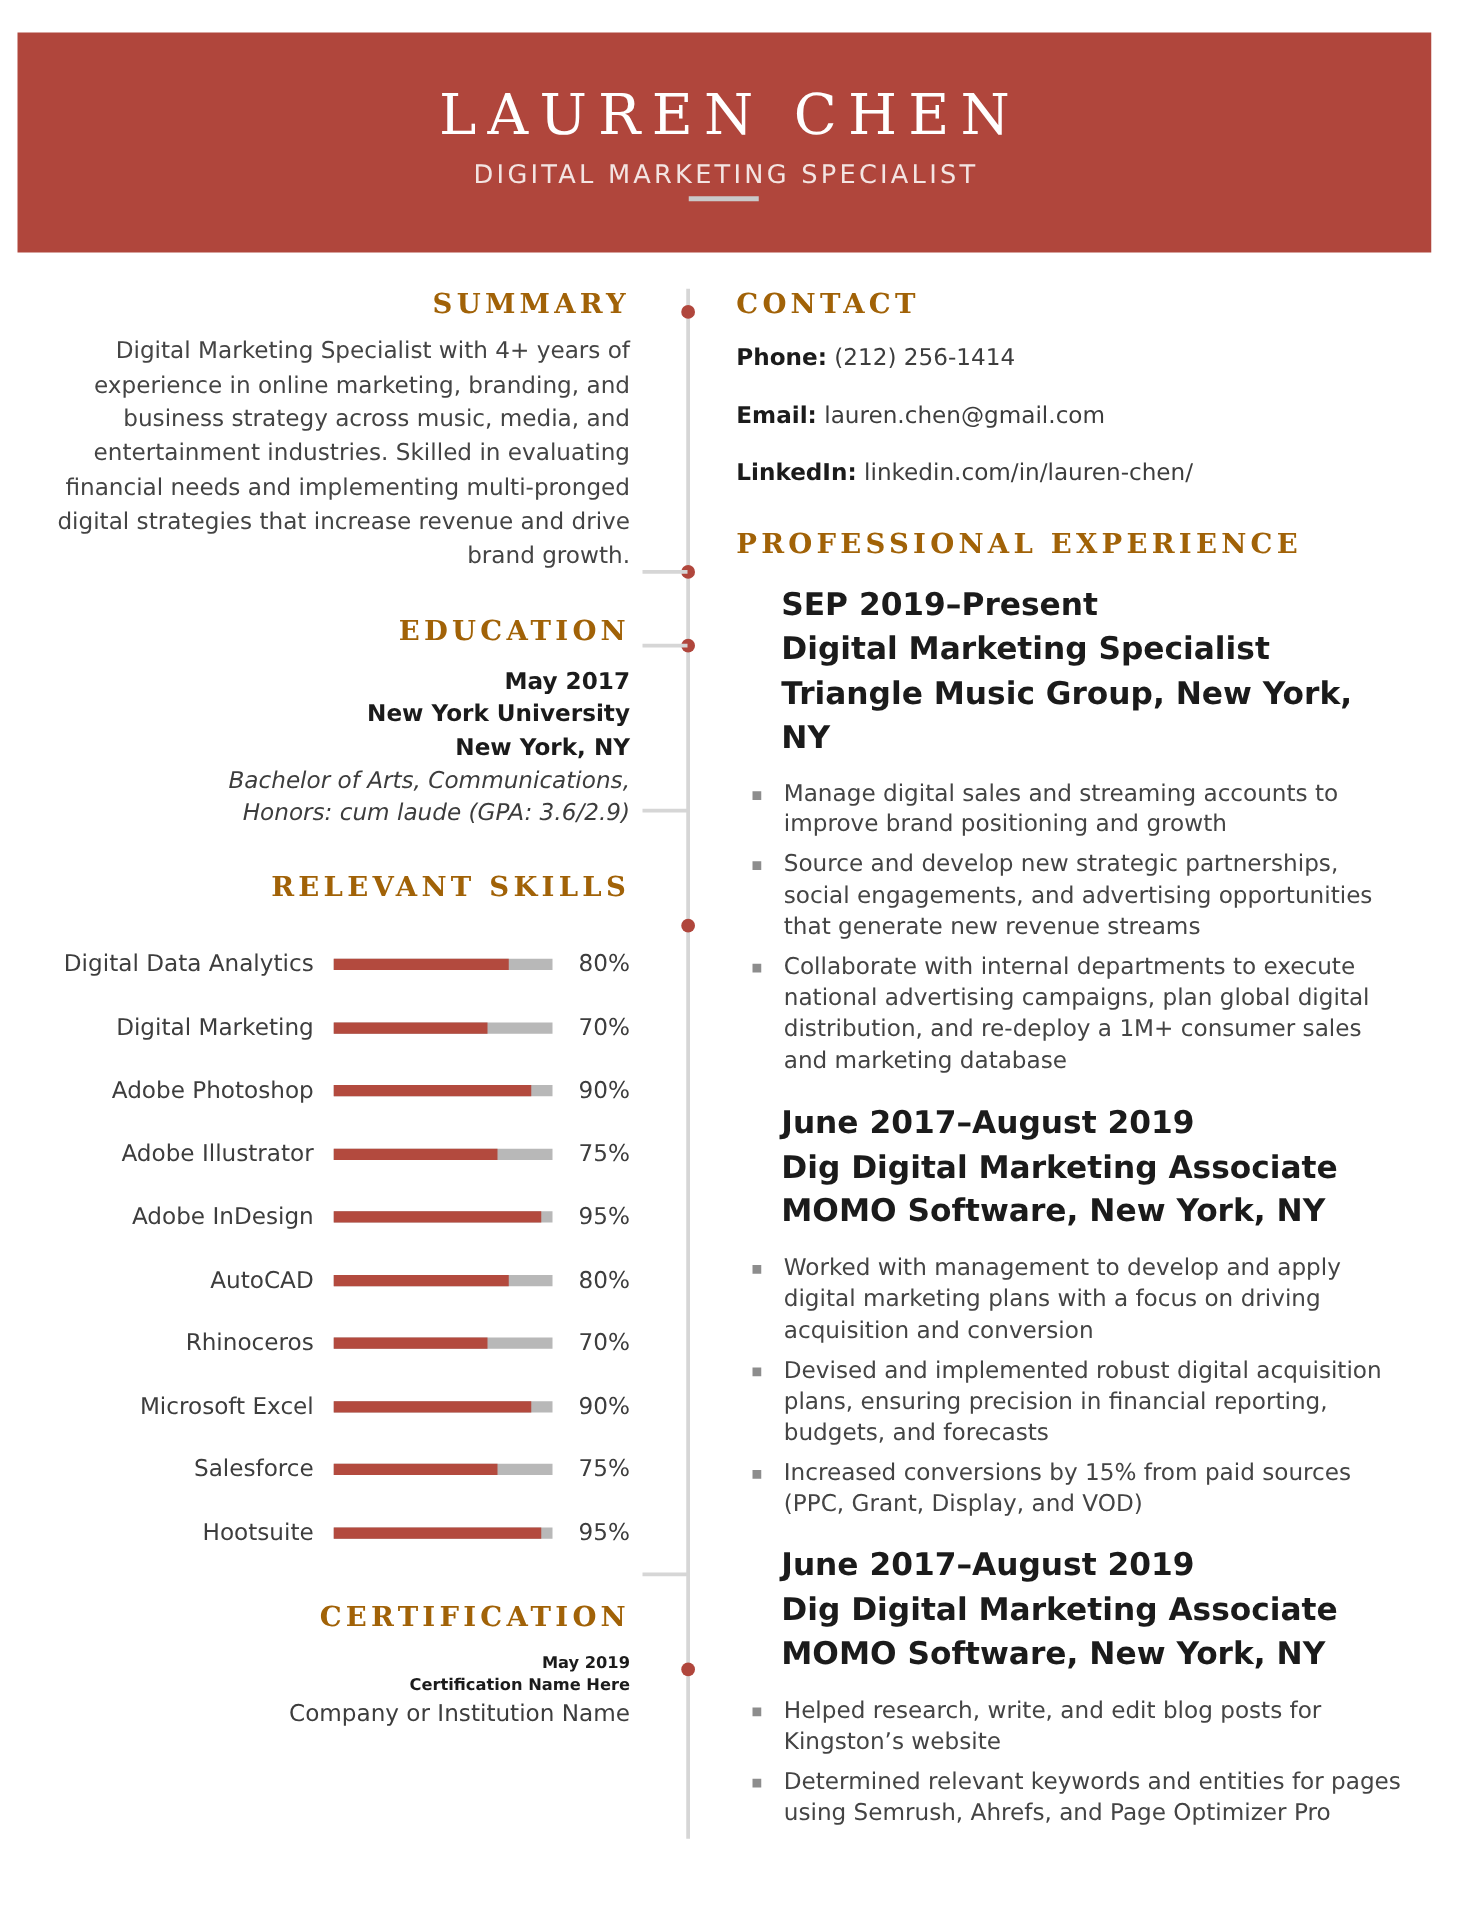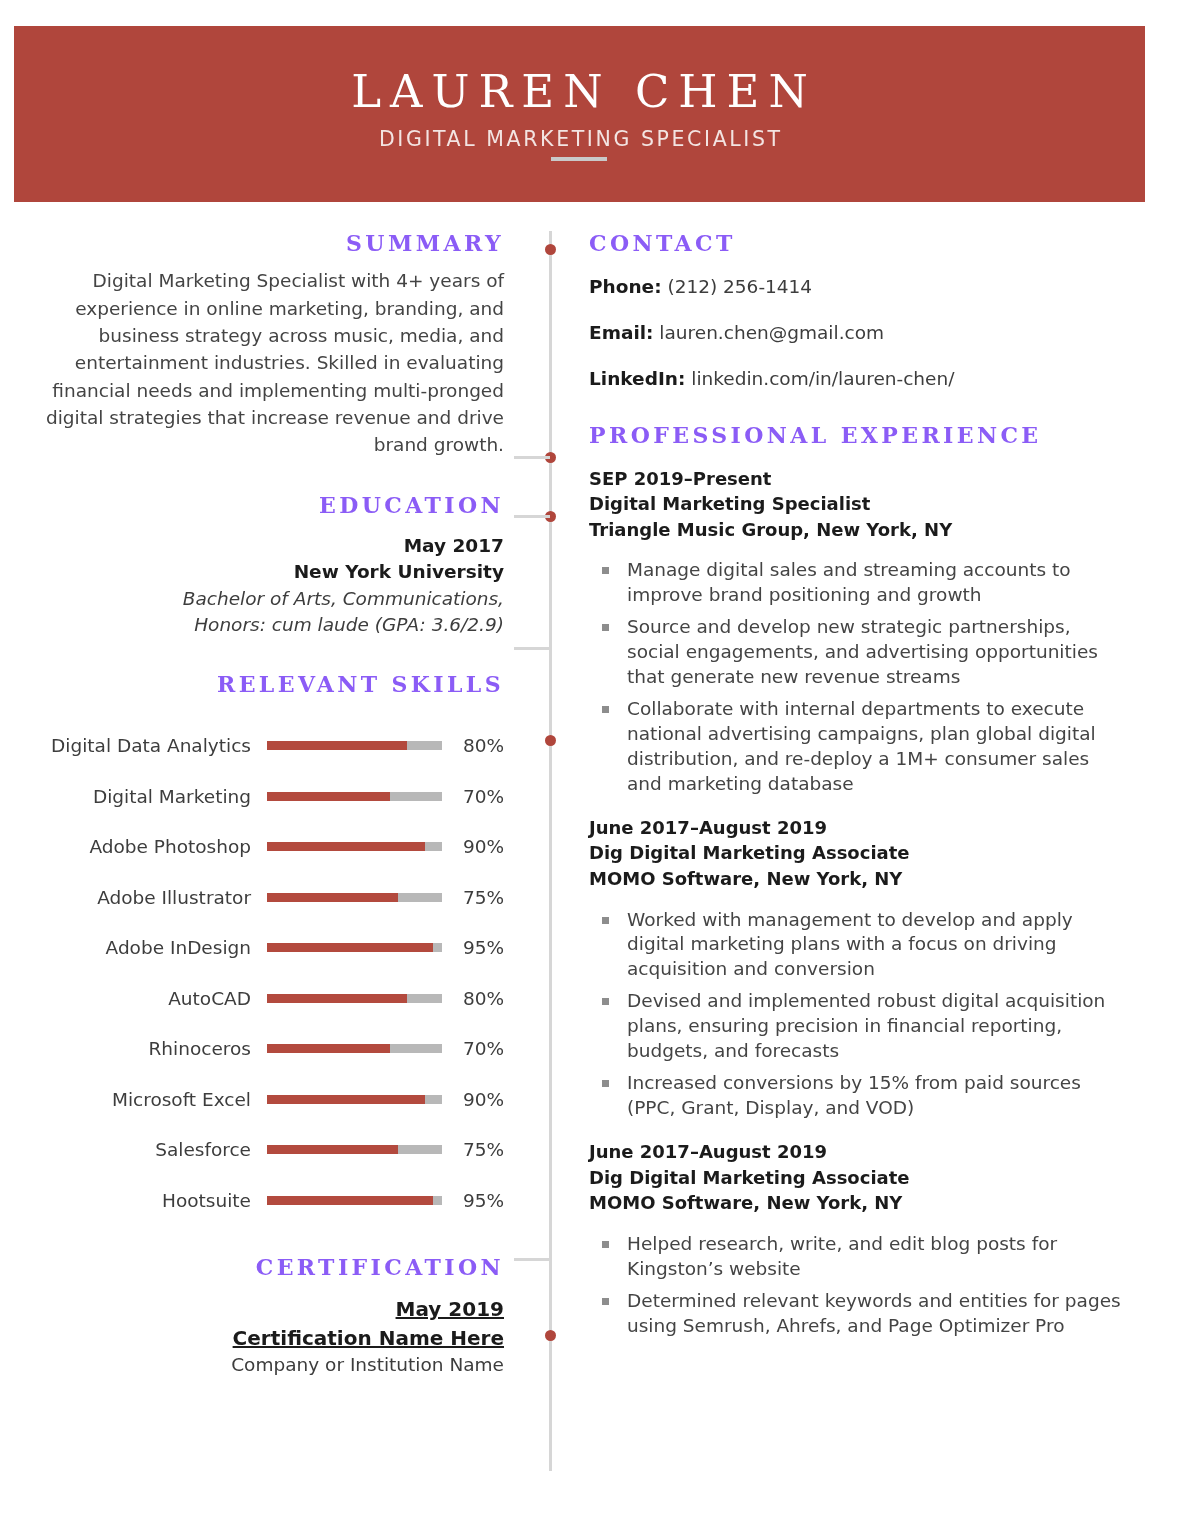--- a/index.html
+++ b/index.html
@@ -102,7 +102,7 @@
     font-family: "DejaVu Serif", serif;
     font-size: 22px;
     font-weight: 700;
-    color: #8b5cf6;
+    color: #a16207;
     letter-spacing: 3.4px;
     line-height: 1.1;
   }

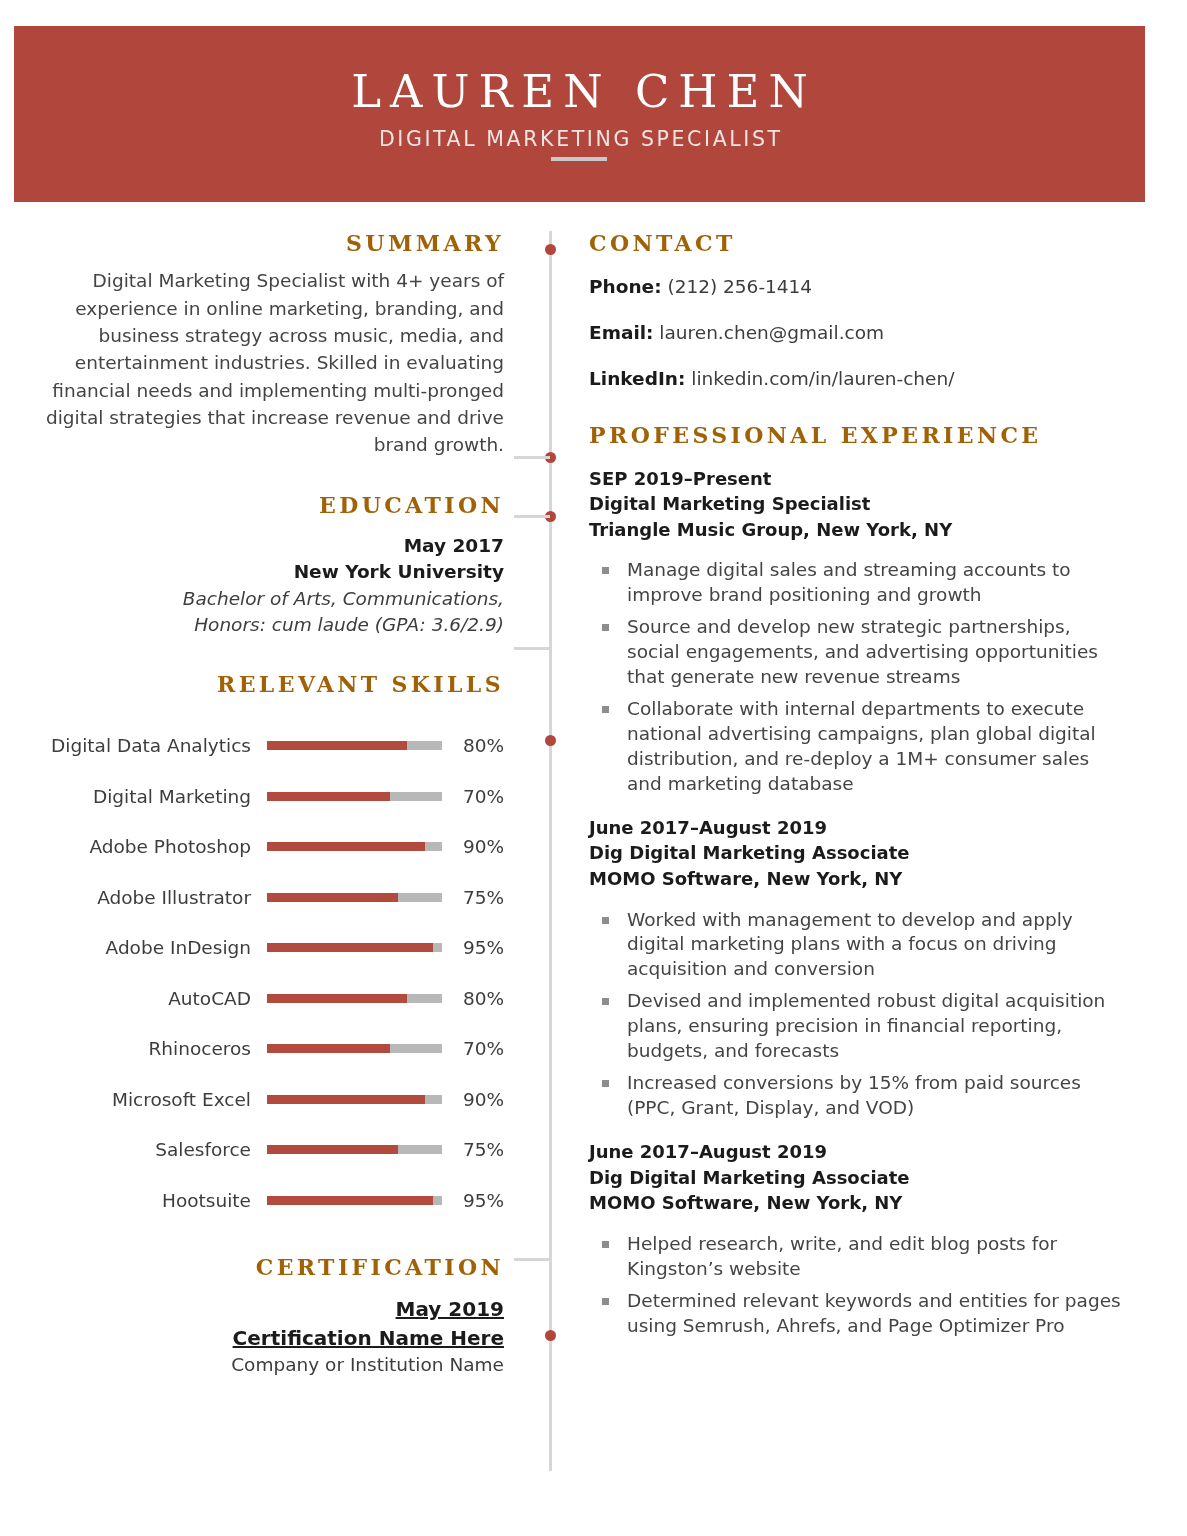--- a/index.html
+++ b/index.html
@@ -197,10 +197,11 @@
 
   .job { margin-top: 18px; }
   .job-head {
-    font-size: 18px;
+    font-size: 25px;
     font-weight: 700;
     color: #1b1b1b;
     line-height: 1.42;
+    margin-left: 36px;
   }
   .bullets {
     margin: 16px 0 0 0;

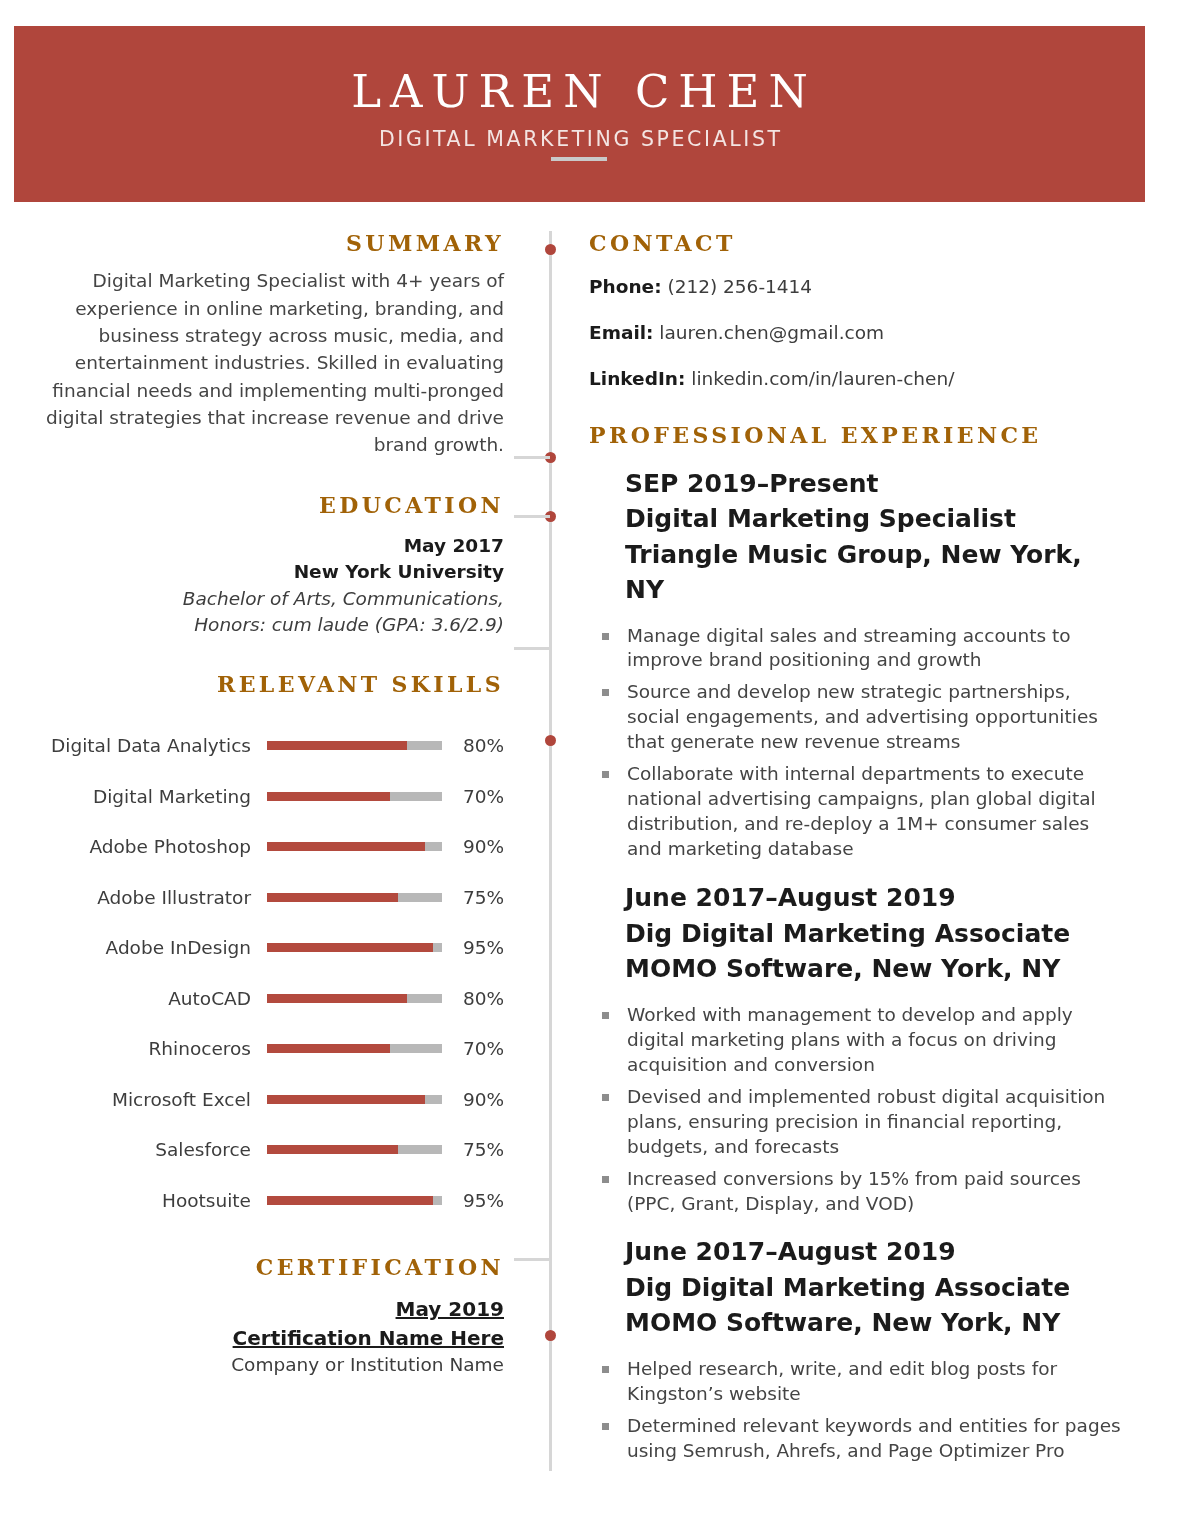--- a/index.html
+++ b/index.html
@@ -257,6 +257,7 @@
   <div class="edu-block">
     <div class="edu-strong">May 2017</div>
     <div class="edu-strong">New York University</div>
+    <div class="edu-strong">New York, NY</div>
     <div class="edu-italic">Bachelor of Arts, Communications,</div>
     <div class="edu-italic">Honors: cum laude (GPA: 3.6/2.9)</div>
   </div>

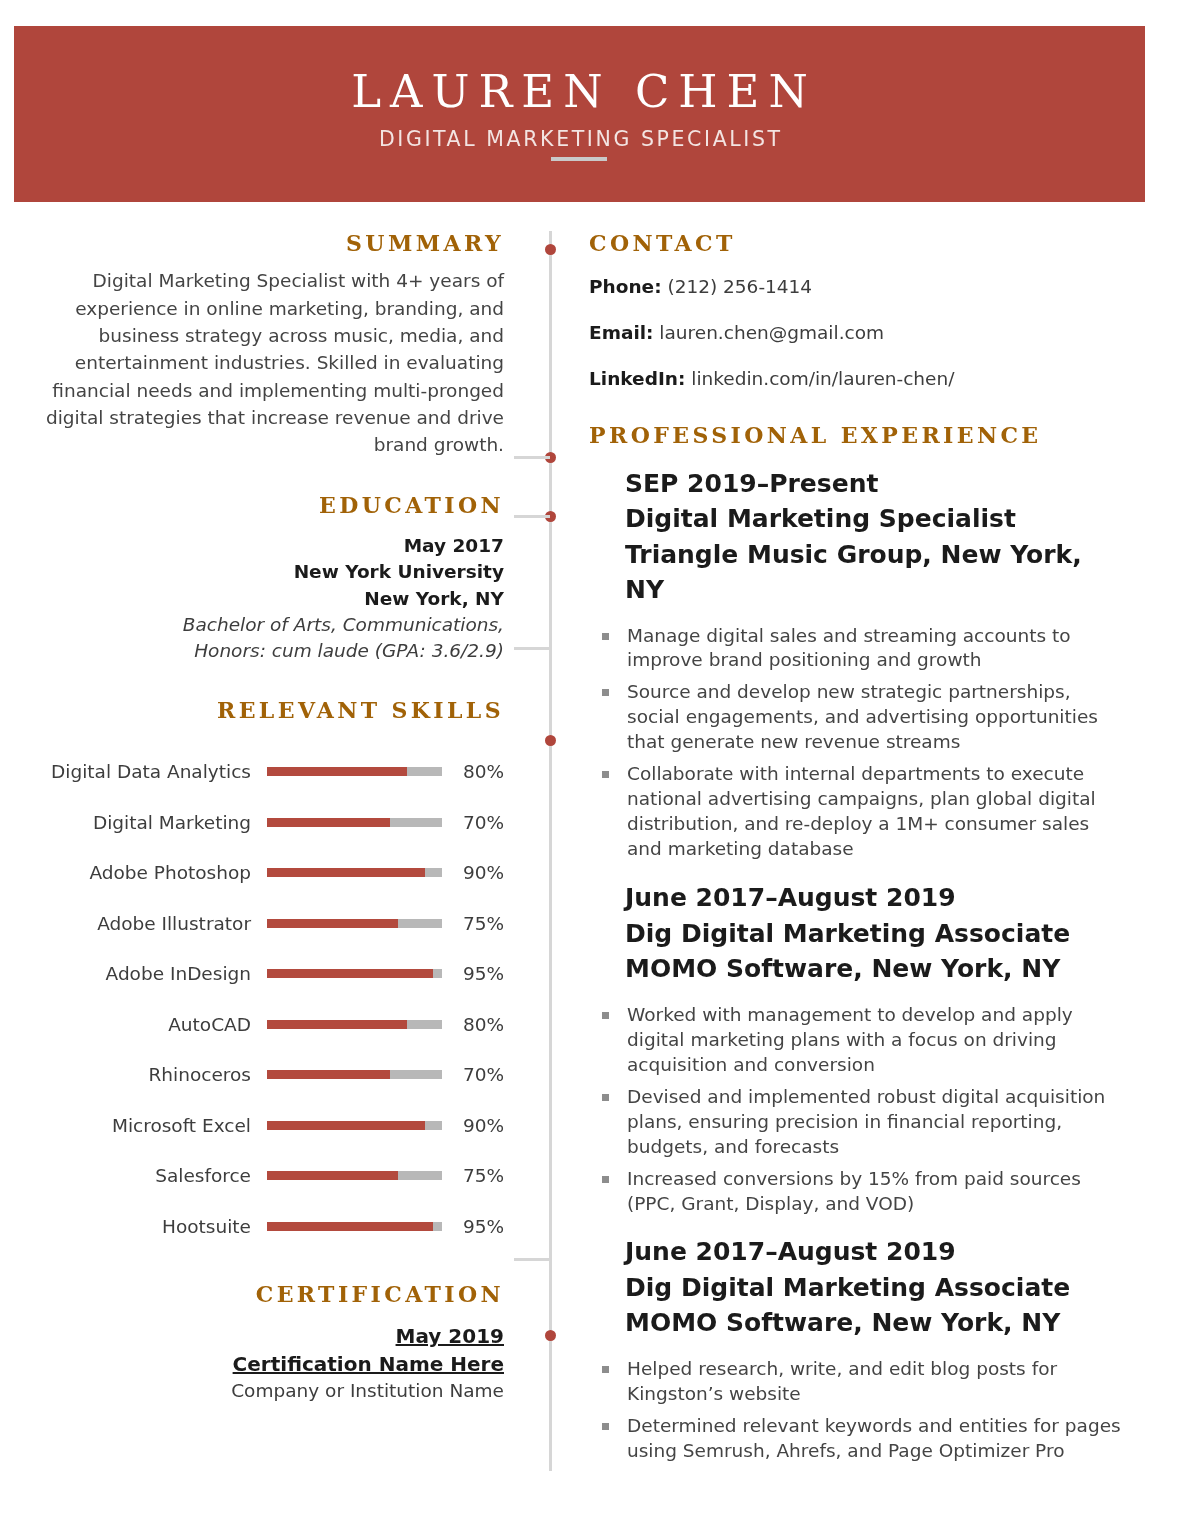--- a/index.html
+++ b/index.html
@@ -170,11 +170,10 @@
 
   .cert-block { margin-top: 16px; }
   .cert-strong {
-    font-size: 20px;
+    font-size: 13px;
     font-weight: 700;
     color: #1b1b1b;
     line-height: 1.42;
-    text-decoration: underline;
   }
   .cert-plain {
     font-size: 18.5px;

